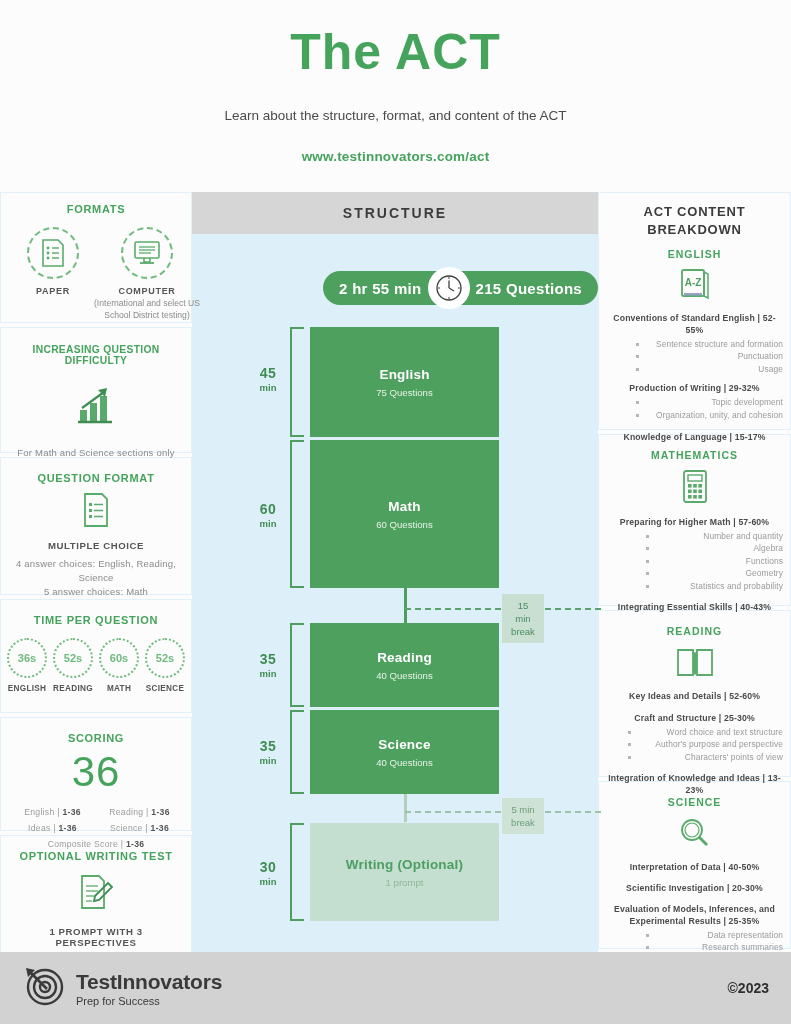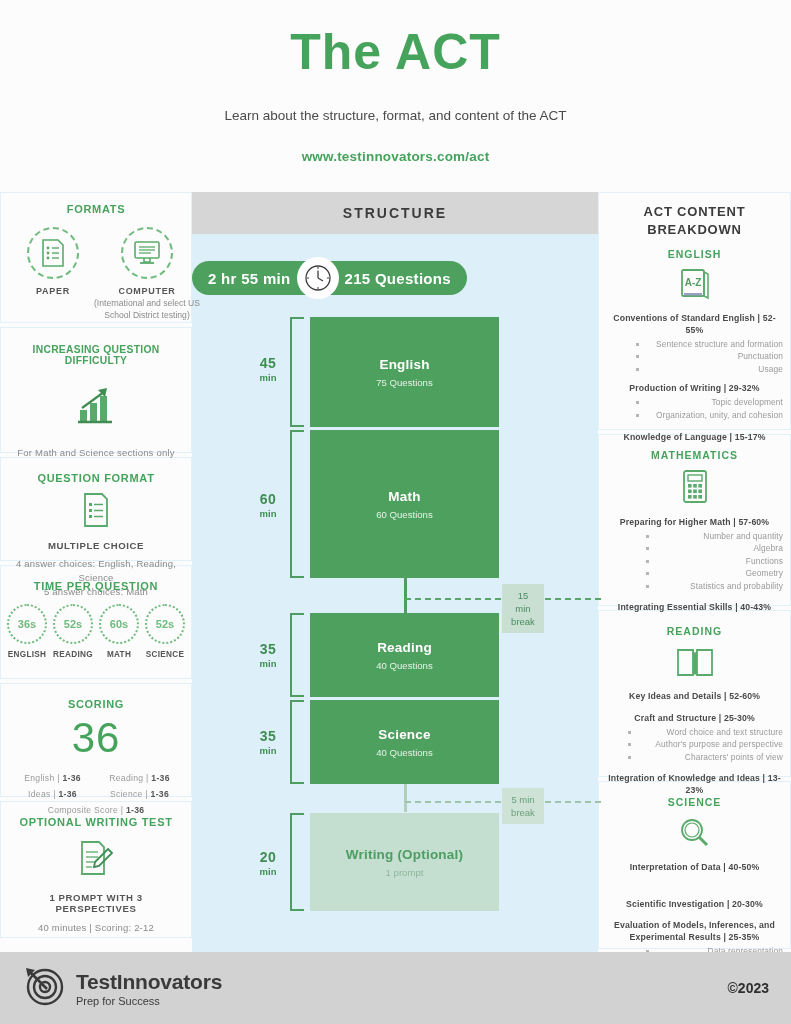--- a/index.html
+++ b/index.html
@@ -71,7 +71,7 @@
   }
   .mid-inner { position:relative; height:718px; }
 
-  .pill-wrap { display:flex; justify-content:flex-start; padding-top:27px; }
+  .pill-wrap { display:flex; justify-content:flex-end; padding-top:37px; }
   .pill {
     background:#4ea05f; border-radius:22px; height:34px; display:flex; align-items:center;
     color:#fff; font-size:15px; font-weight:bold; padding:0 16px; letter-spacing:.3px; position:relative;

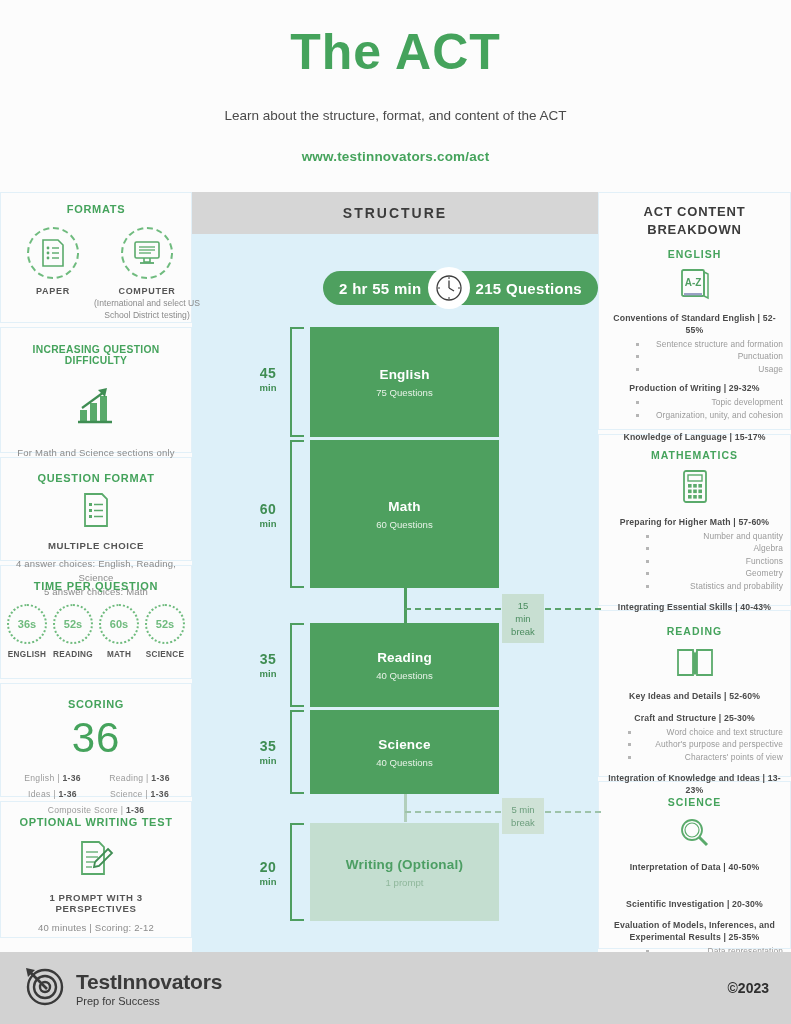--- a/index.html
+++ b/index.html
@@ -195,7 +195,7 @@
         <div class="muted" style="margin-top:16px">For Math and Science sections only</div>
       </div>
 
-      <div class="card" style="height:104px; padding-top:14px">
+      <div class="card" style="height:138px; padding-top:14px">
         <div class="card-title">QUESTION FORMAT</div>
         <div class="icon-wrap" style="margin-top:8px">
           <svg width="30" height="36" viewBox="0 0 30 36">

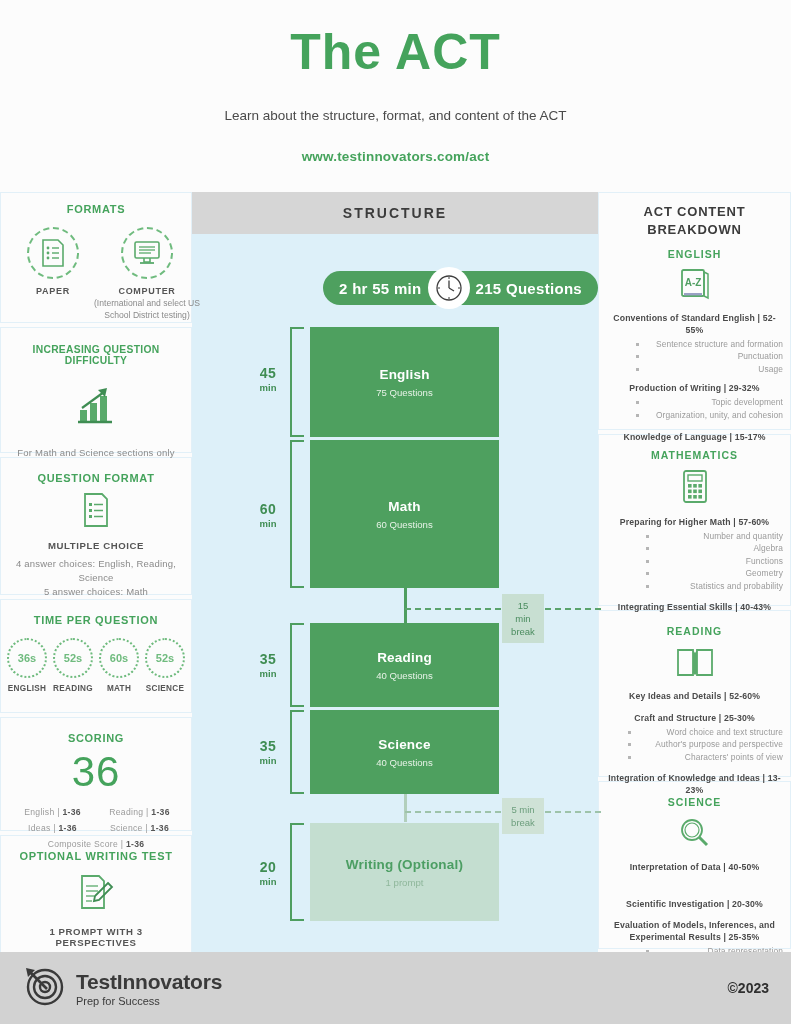--- a/index.html
+++ b/index.html
@@ -359,7 +359,7 @@
 
           <div class="bracket" style="top:502px; height:98px"></div>
           <div class="timelbl" style="top:538px">
-            <div class="n">20</div>
+            <div class="n">30</div>
             <div class="u">min</div>
           </div>
           <div class="seg optional" style="top:502px; height:98px">

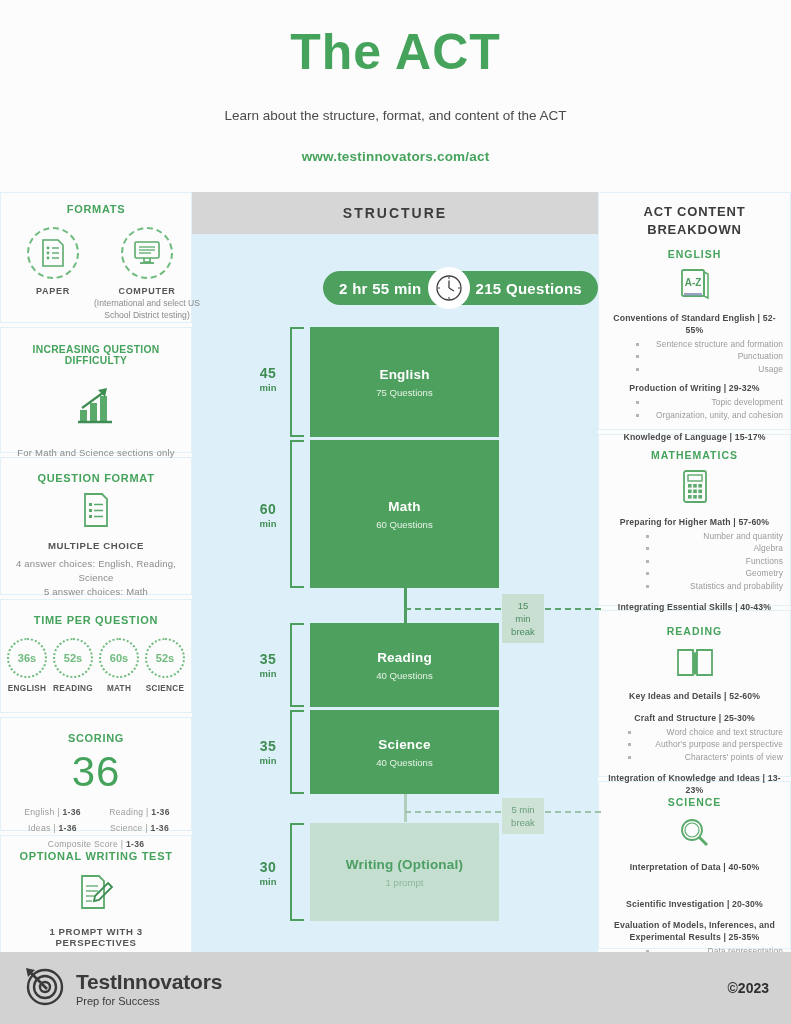--- a/index.html
+++ b/index.html
@@ -456,7 +456,7 @@
           </svg>
         </div>
         <div class="rhead">Interpretation of Data | 40-50%</div>
-        <div class="rhead" style="margin-top:25px">Scientific Investigation | 20-30%</div>
+        <div class="rhead" style="margin-top:9px">Scientific Investigation | 20-30%</div>
         <div class="rhead" style="margin-top:9px">Evaluation of Models, Inferences, and Experimental Results | 25-35%</div>
         <ul class="rlist" style="padding-left:40px">
           <li>Data representation</li>

